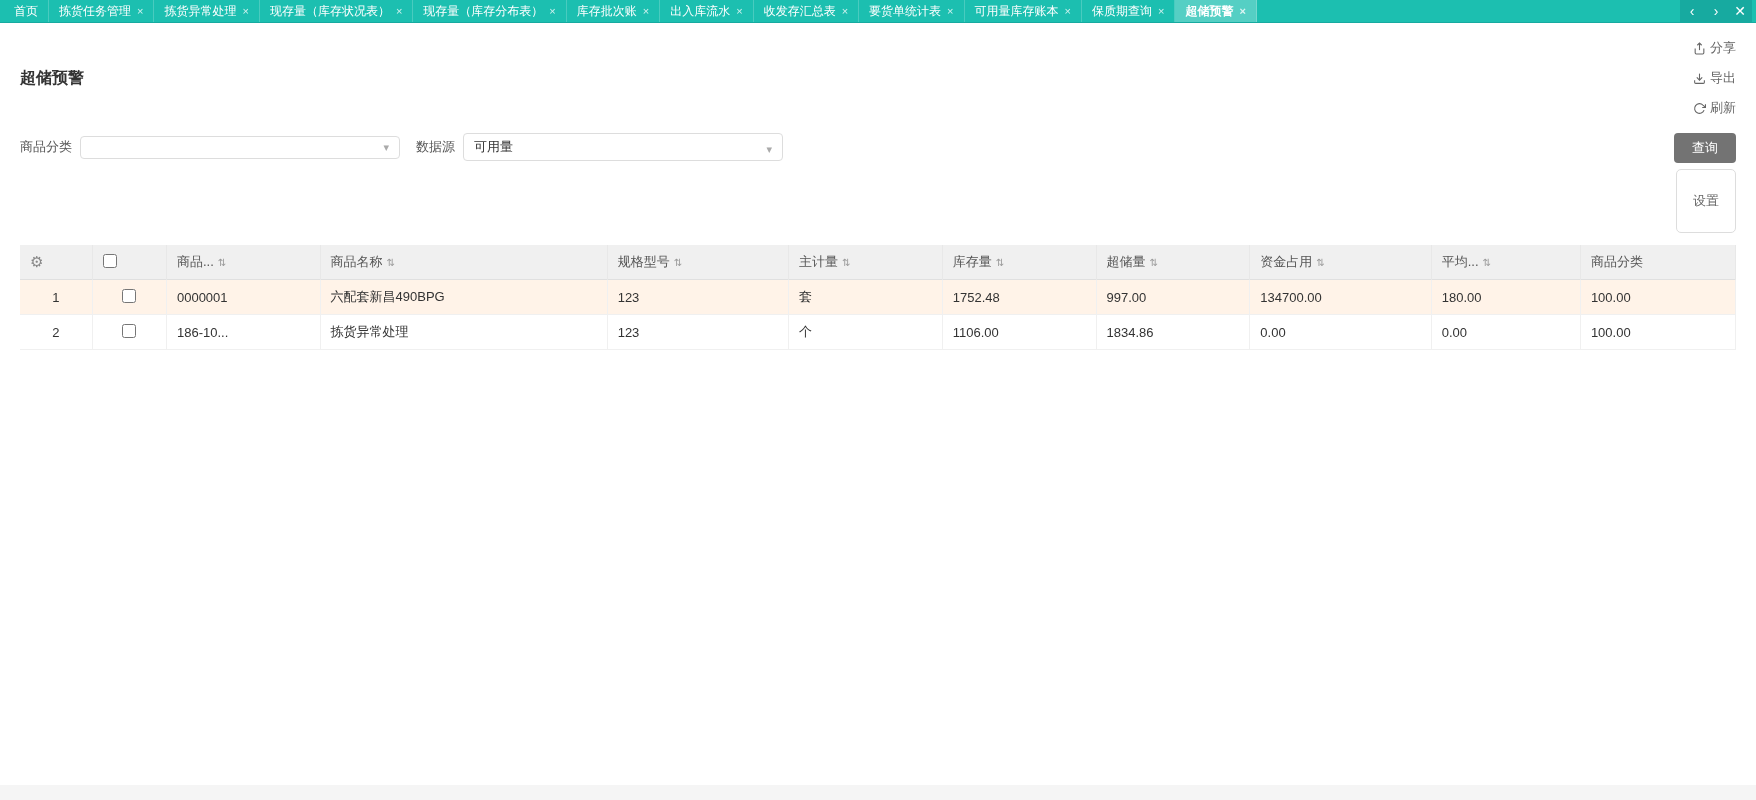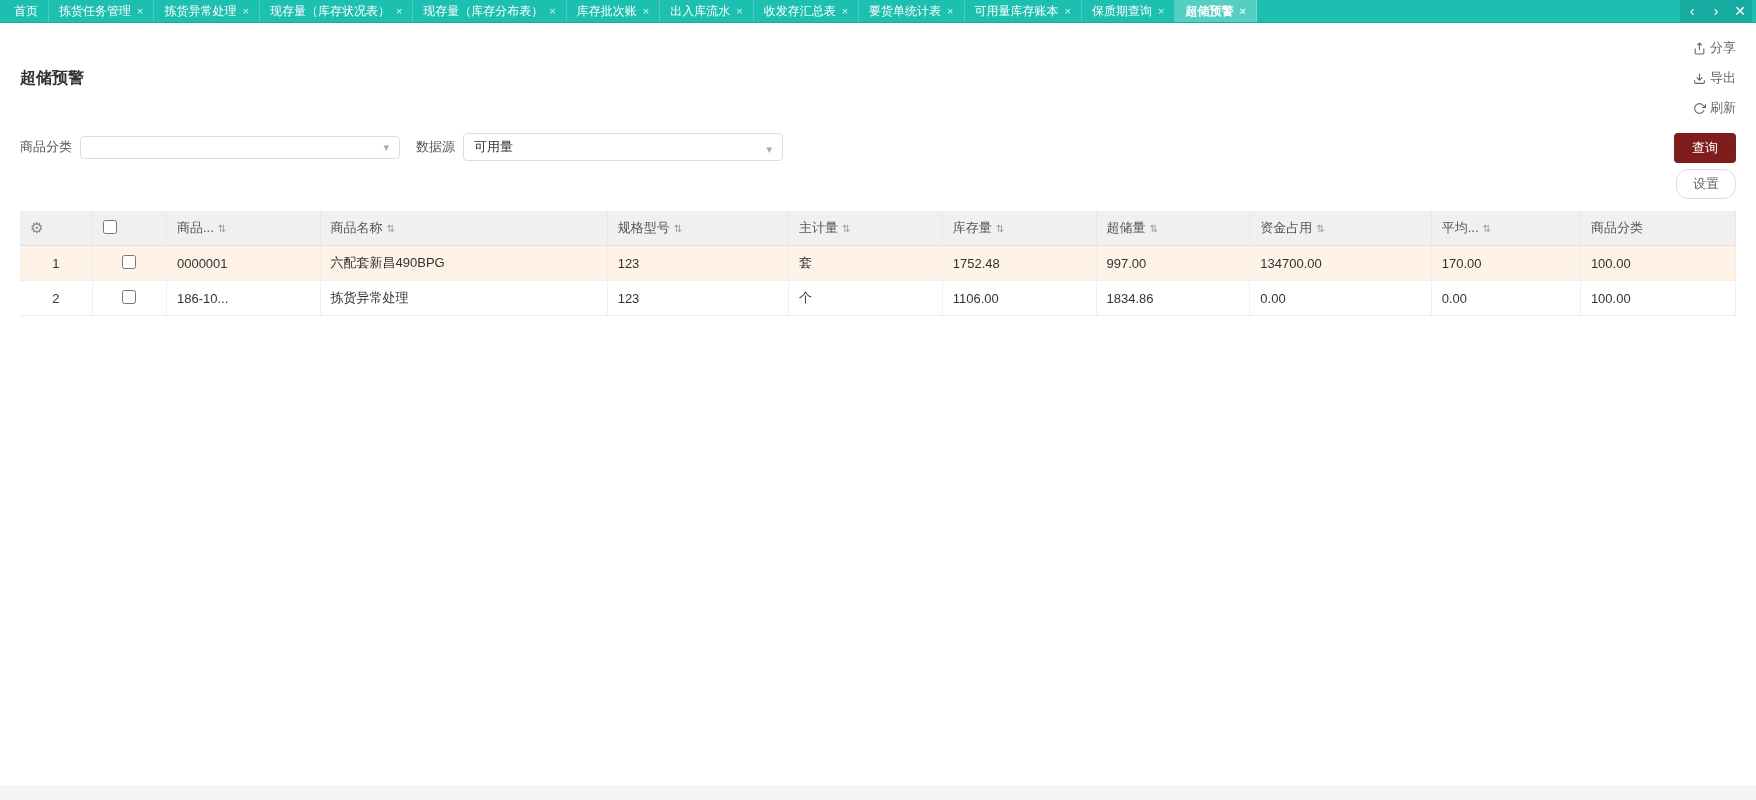--- a/index.html
+++ b/index.html
@@ -119,7 +119,7 @@
 
     
     .btn-query {
-      background: #7f1d1d;
+      background: #737373;
       color: #fff;
       border: none;
       border-radius: 4px;

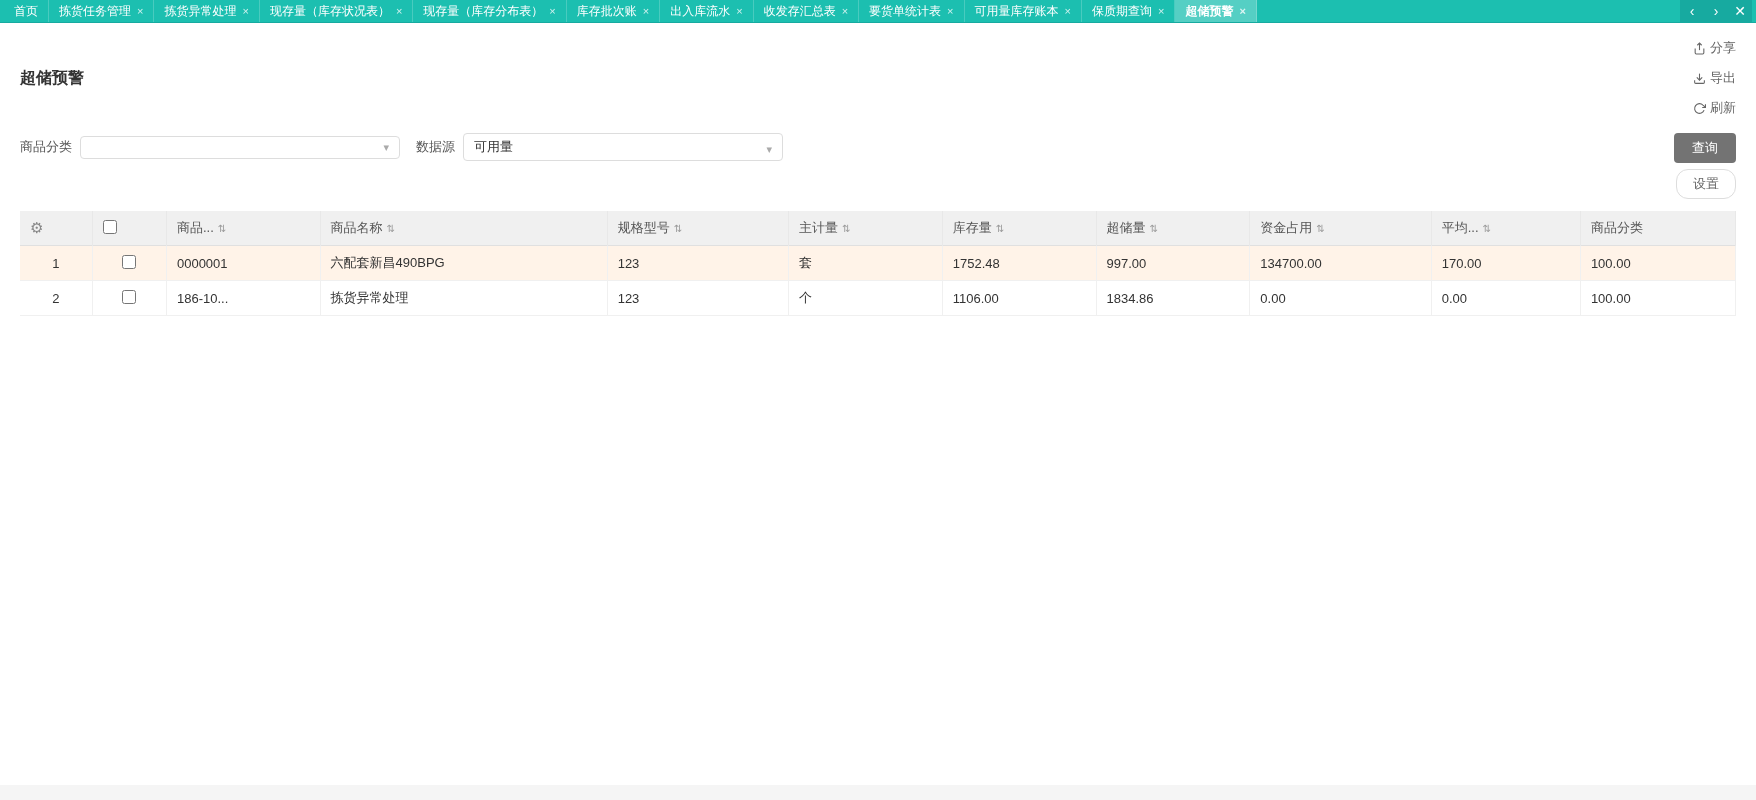--- a/index.html
+++ b/index.html
@@ -132,8 +132,8 @@
       background: #fff;
       color: #666;
       border: 1px solid #ddd;
-      border-radius: 12px;
-      padding: 5px 16px;
+      border-radius: 5px;
+      padding: 22px 16px;
       font-size: 13px;
       cursor: pointer;
       font-family: inherit;

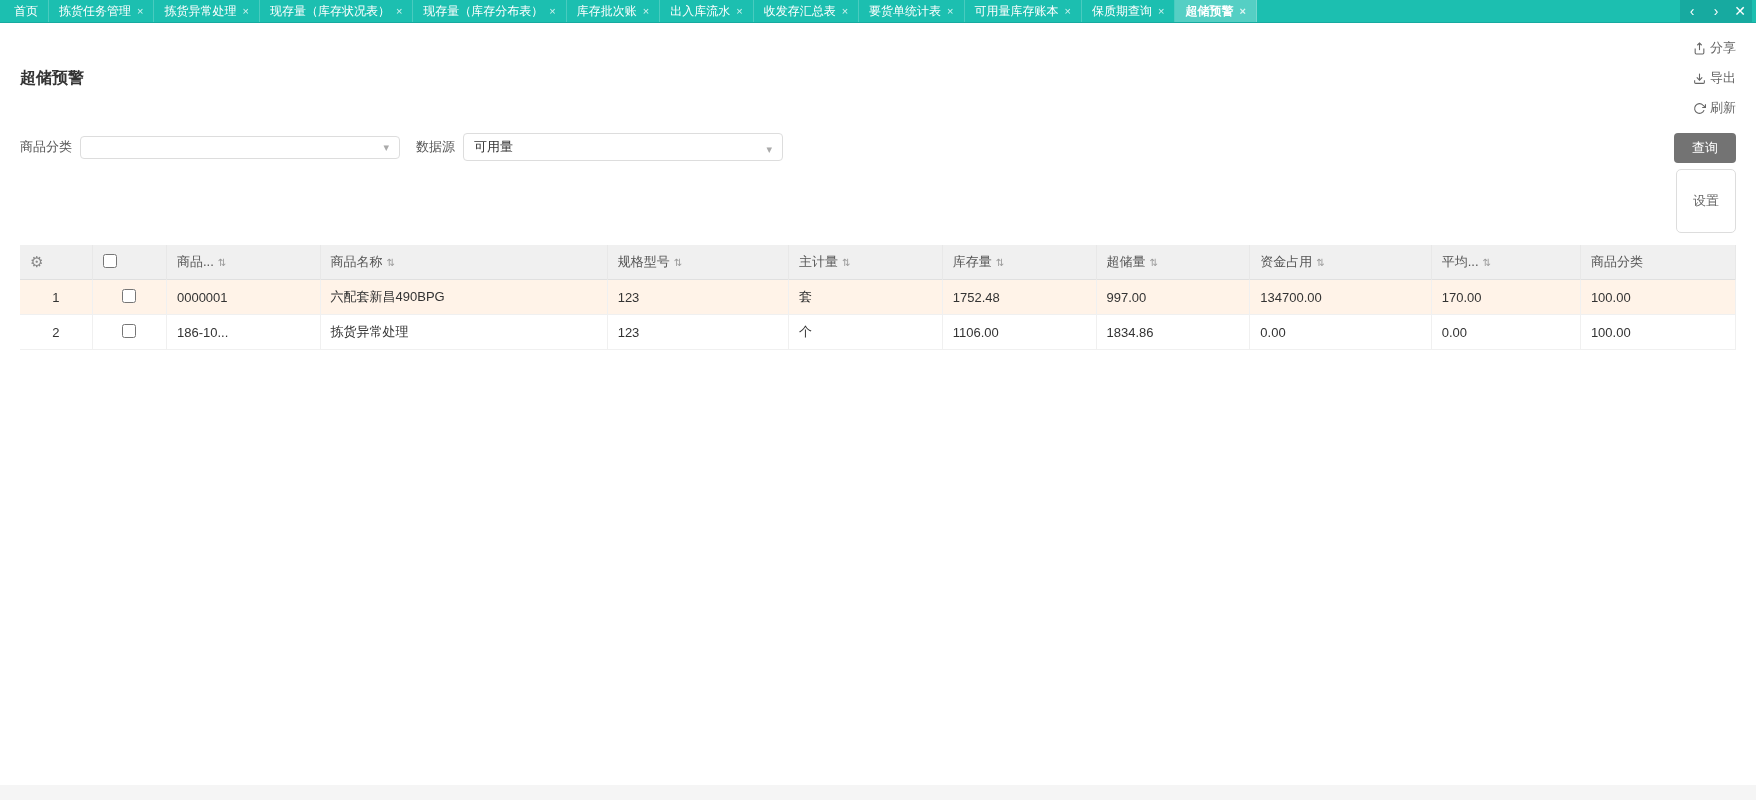--- a/index.html
+++ b/index.html
@@ -311,7 +311,7 @@
           <td>1752.48</td>
           <td>997.00</td>
           <td>134700.00</td>
-          <td>170.00</td>
+          <td>180.00</td>
           <td>100.00</td>
         </tr>
         <tr>

